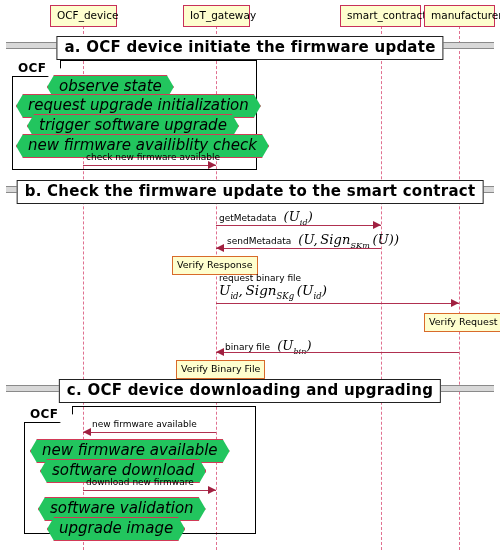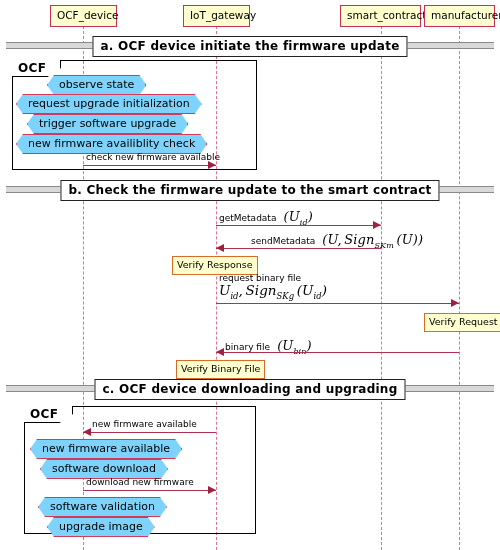--- a/index.html
+++ b/index.html
@@ -69,7 +69,7 @@
     border: 1.6px solid #222222;
     color: #000000;
     font-weight: bold;
-    font-size: 12px;
+    font-size: 15px;
     letter-spacing: 0.25px;
     padding: 3px 7px 4px 7px;
     white-space: nowrap;

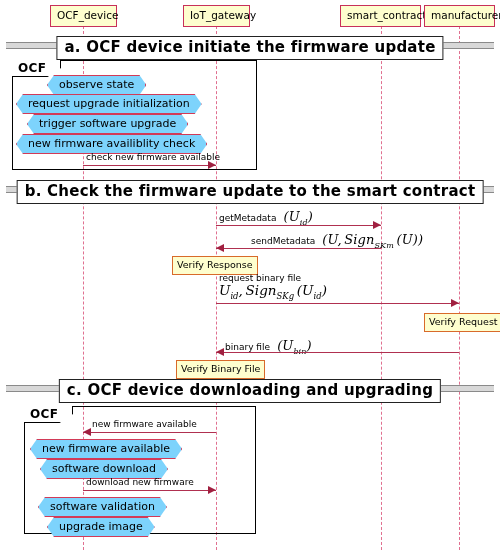--- a/index.html
+++ b/index.html
@@ -104,15 +104,16 @@
   .hexnote {
     position: absolute;
     box-sizing: border-box;
-    background: #7dd3fc;
+    background: #22c55e;
     border: 1.4px solid #D23A57;
     color: #000000;
-    font-size: 11px;
+    font-size: 15px;
     line-height: 1;
     white-space: nowrap;
     padding: 3px 11px 4px 11px;
     -webkit-clip-path: polygon(7px 0, calc(100% - 7px) 0, 100% 50%, calc(100% - 7px) 100%, 7px 100%, 0 50%);
     clip-path: polygon(7px 0, calc(100% - 7px) 0, 100% 50%, calc(100% - 7px) 100%, 7px 100%, 0 50%);
+    font-style: italic;
   }
 
   

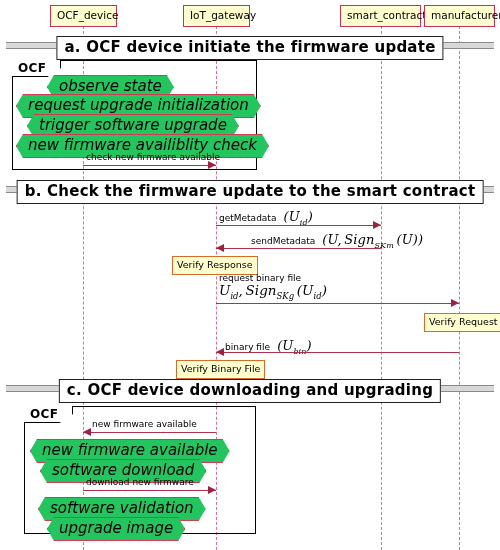--- a/index.html
+++ b/index.html
@@ -225,7 +225,7 @@
   <div class="msg-line" style="left:216px; top:225px; width:165px;"></div>
   <div class="arrowhead right" style="left:373px; top:221px;"></div>
 
-  <div class="msg-label" style="left:227px; top:233px;margin-left:24px;">
+  <div class="msg-label" style="left:227px; top:233px;">
     <span>sendMetadata</span>
     <span class="mathx">&nbsp;(<i>U</i>, <i>Sign</i><sub>SKm</sub> (<i>U</i>))</span>
   </div>

